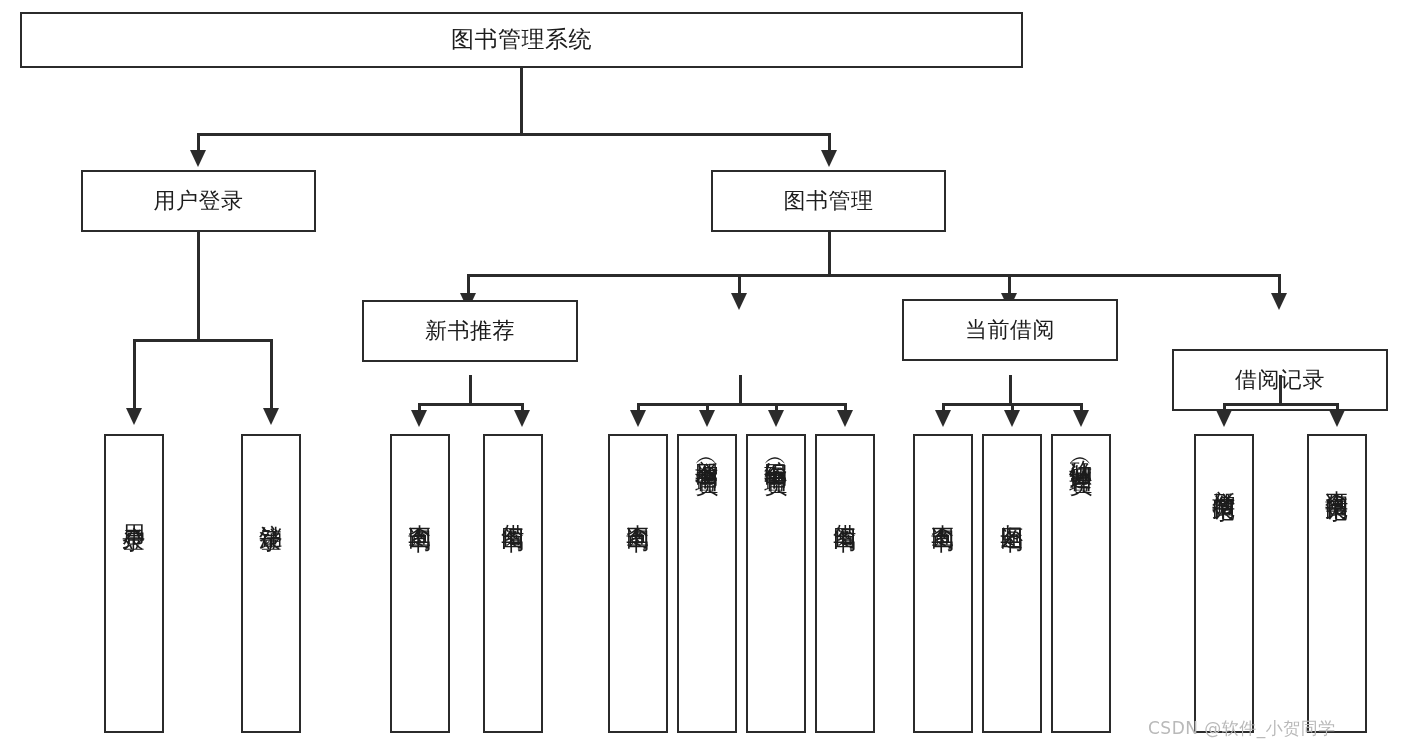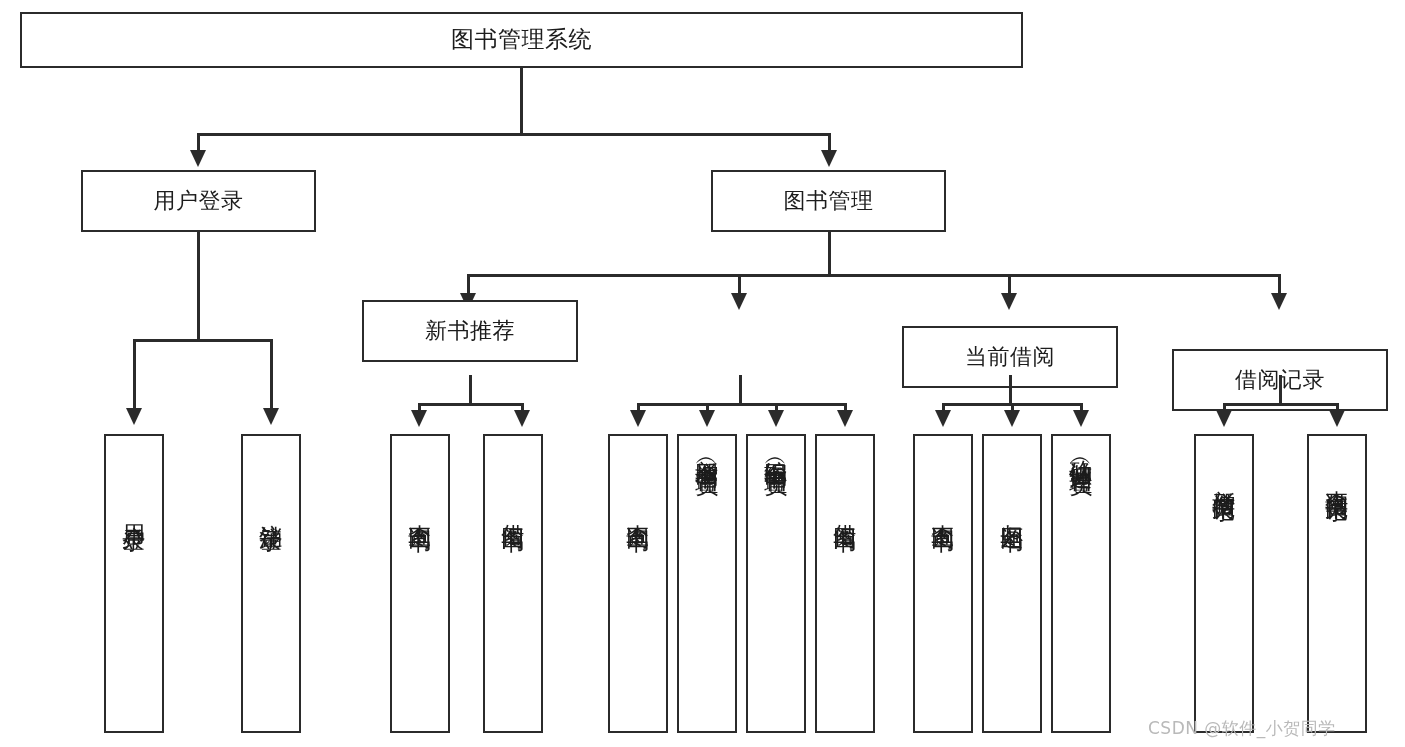--- a/index.html
+++ b/index.html
@@ -136,7 +136,7 @@
   <div class="node horiz" style="left:362px; top:300px; width:216px; height:62px;justify-content:center;">
     <span class="label">新书推荐</span>
   </div>
-  <div class="node horiz" style="left:902px; top:326px; width:216px; height:62px;">
+  <div class="node horiz" style="left:902px; top:299px; width:216px; height:62px;">
     <span class="label">当前借阅</span>
   </div>
   <div class="node horiz" style="left:1172px; top:313px; width:216px; height:62px;margin-top:36px;">

